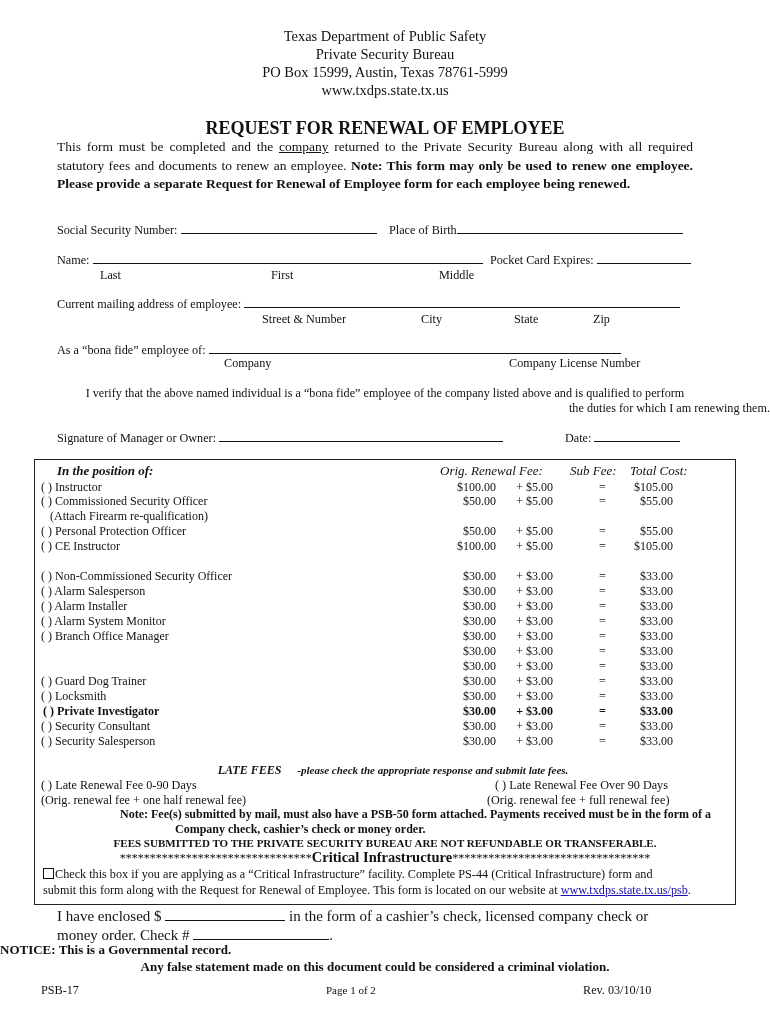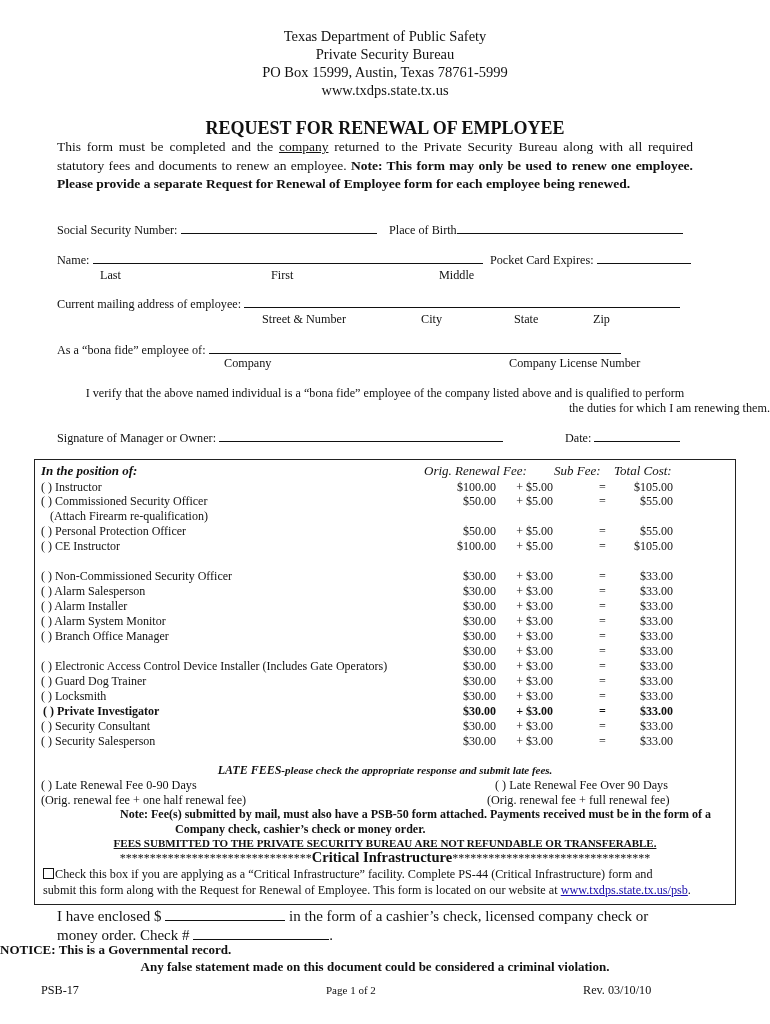--- a/index.html
+++ b/index.html
@@ -23,7 +23,7 @@
   .c-sub { left: 462px; width: 50px; text-align: right; }
   .c-eq { left: 558px; }
   .c-tot { left: 575px; width: 57px; text-align: right; }
-  .ital { font-style: italic; }
+  .ital { font-style: italic; margin-left: 16px; }
   .bold { font-weight: bold; }
   .checkbox { display: inline-block; width: 11px; height: 11px; border: 1px solid #111;
               vertical-align: -1px; margin-right: 1px; box-sizing: border-box; }

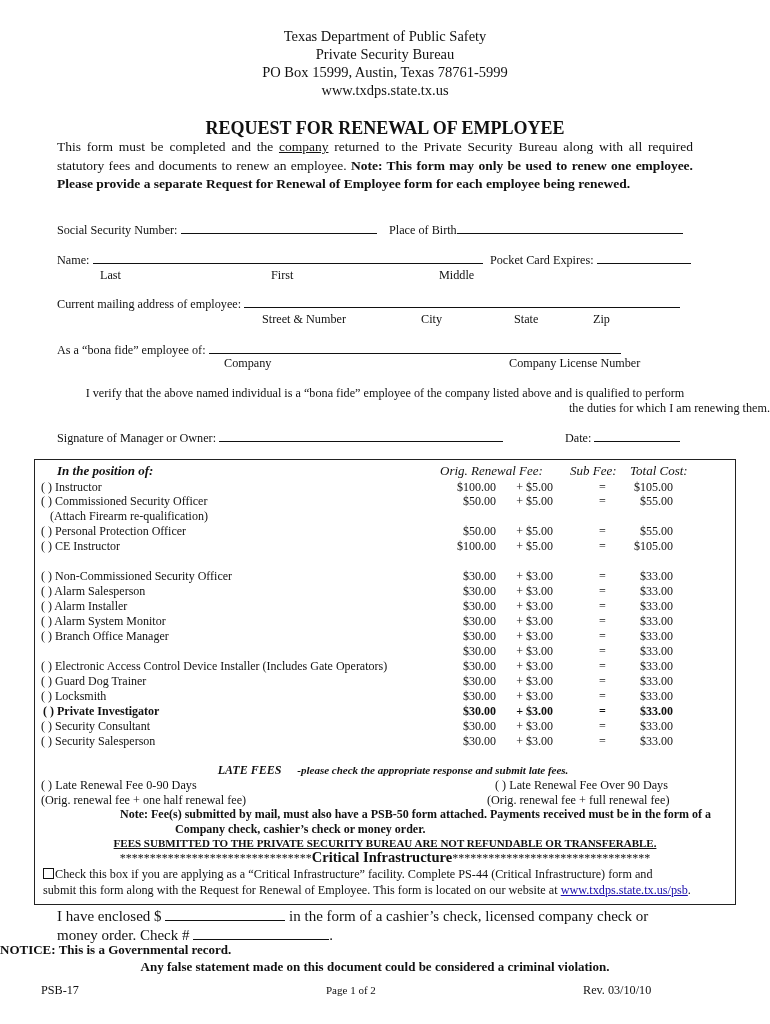--- a/index.html
+++ b/index.html
@@ -172,7 +172,6 @@
   <span class="c-tot">$33.00</span>
 </div>
 <div class="row" style="top:659px;">
-  <span class="c-name">( ) Electronic Access Control Device Installer (Includes Gate Operators)</span>
   <span class="c-orig">$30.00</span>
   <span class="c-sub">+ $3.00</span>
   <span class="c-eq">=</span>

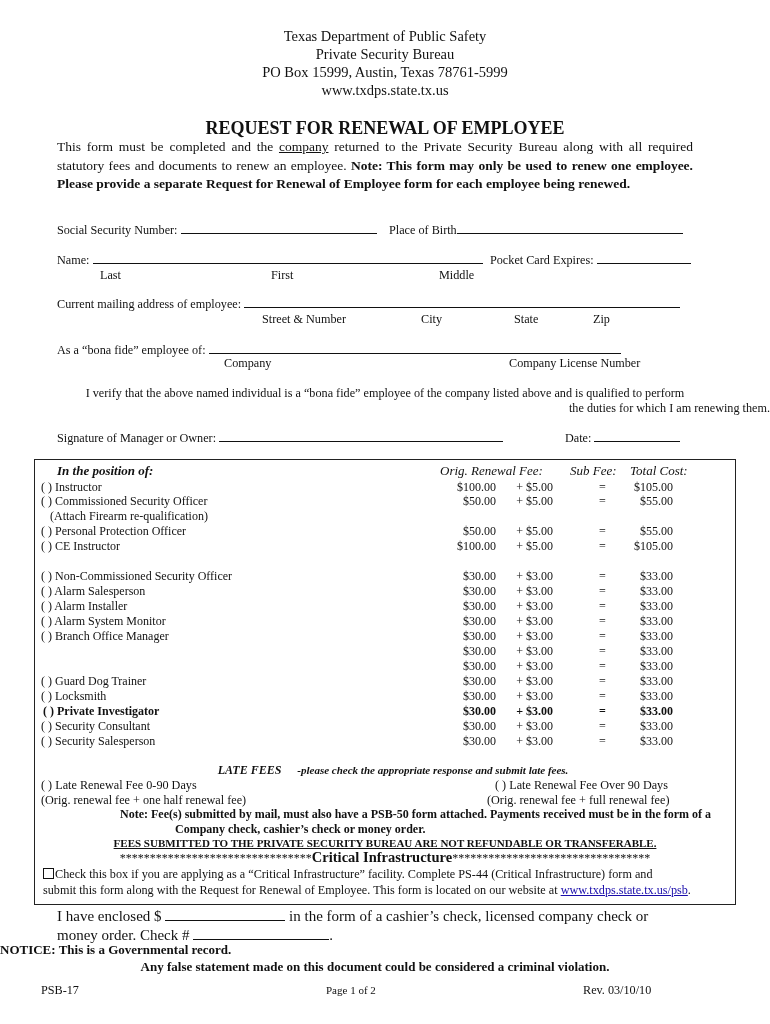--- a/index.html
+++ b/index.html
@@ -220,7 +220,7 @@
 <div class="abs f12" style="left:487px; top:793px;">(Orig. renewal fee + full renewal fee)</div>
 <div class="abs bold" style="left:120px; top:807px; font-size:12px;">Note: Fee(s) submitted by mail, must also have a PSB-50 form attached. Payments received must be in the form of a</div>
 <div class="abs bold" style="left:175px; top:822px; font-size:12px;">Company check, cashier’s check or money order.</div>
-<div class="abs bold" style="left:0; width:770px; text-align:center; top:837px; font-size:11px;text-decoration:underline;">FEES SUBMITTED TO THE PRIVATE SECURITY BUREAU ARE NOT REFUNDABLE OR TRANSFERABLE.</div>
+<div class="abs bold" style="left:0; width:770px; text-align:center; top:837px; font-size:11px;">FEES SUBMITTED TO THE PRIVATE SECURITY BUREAU ARE NOT REFUNDABLE OR TRANSFERABLE.</div>
 
 <div class="abs" style="left:0; width:770px; text-align:center; top:849px; font-size:12px;"><span>********************************</span><span class="bold" style="font-size:14.5px;">Critical Infrastructure</span><span>*********************************</span></div>
 <div class="abs f12" style="left:43px; top:867px;"><span class="checkbox"></span><span>Check this box if you are applying as a “Critical Infrastructure” facility.  Complete PS-44 (Critical Infrastructure) form and</span></div>

